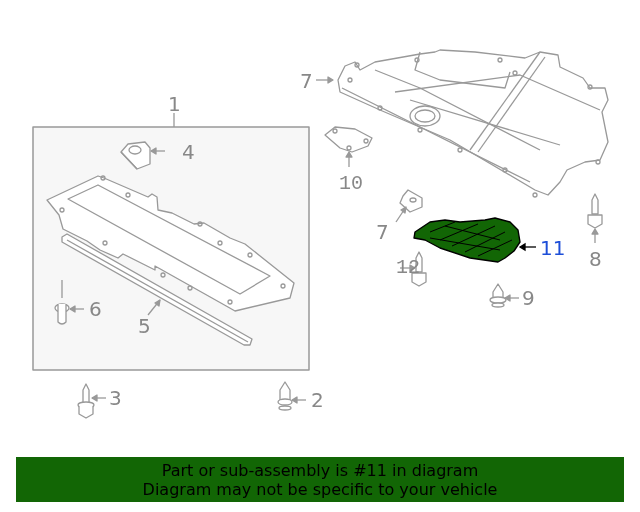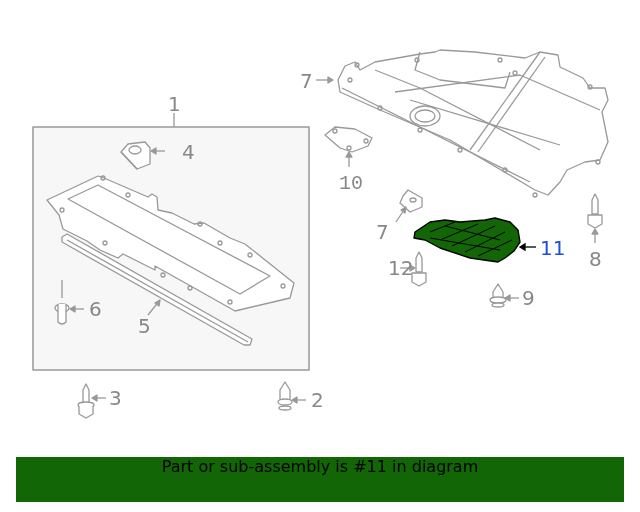--- a/index.html
+++ b/index.html
@@ -170,7 +170,7 @@
 <div class="callout" style="left:522px;top:288px;">9</div>
 <div class="callout" style="left:339px;top:174px;font-family:Liberation Mono, monospace;">10</div>
 <div class="callout active" style="left:540px;top:238px;">11</div>
-<div class="callout" style="left:388px;top:258px;">12</div>
+<div class="callout" style="left:396px;top:258px;font-family:Liberation Mono, monospace;">12</div>
 <div class="callout" style="left:376px;top:222px;">7</div>
 
 <div id="banner">

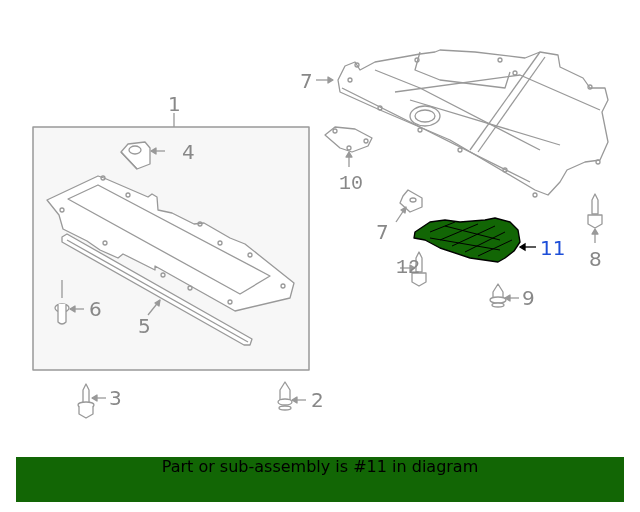--- a/index.html
+++ b/index.html
@@ -9,7 +9,7 @@
   .callout.active { color:#1d4ed8; }
   #banner { position:absolute; left:16px; top:457px; width:608px; height:45px; background:#126605;
             color:#000000; font-family:"DejaVu Sans", sans-serif; font-size:16px; line-height:19px;
-            text-align:center; display:flex; flex-direction:row; justify-content:center; }
+            text-align:center; display:flex; flex-direction:column; justify-content:center; }
 </style>
 </head>
 <body>

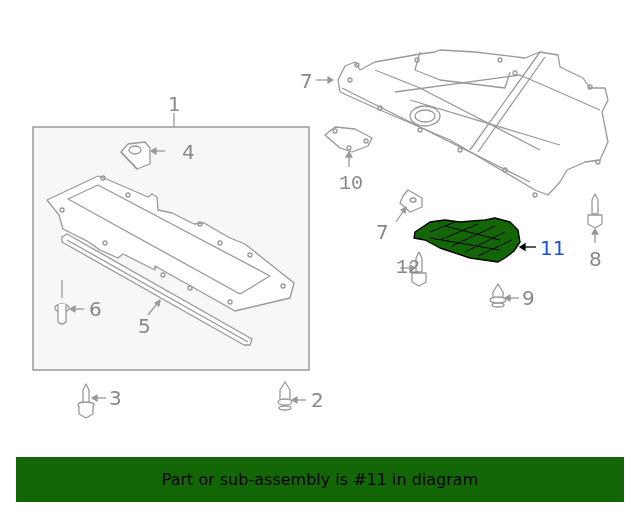--- a/index.html
+++ b/index.html
@@ -175,6 +175,7 @@
 
 <div id="banner">
   <div>Part or sub-assembly is #11 in diagram</div>
+  <div>Diagram may not be specific to your vehicle</div>
 </div>
 
 </body></html>

